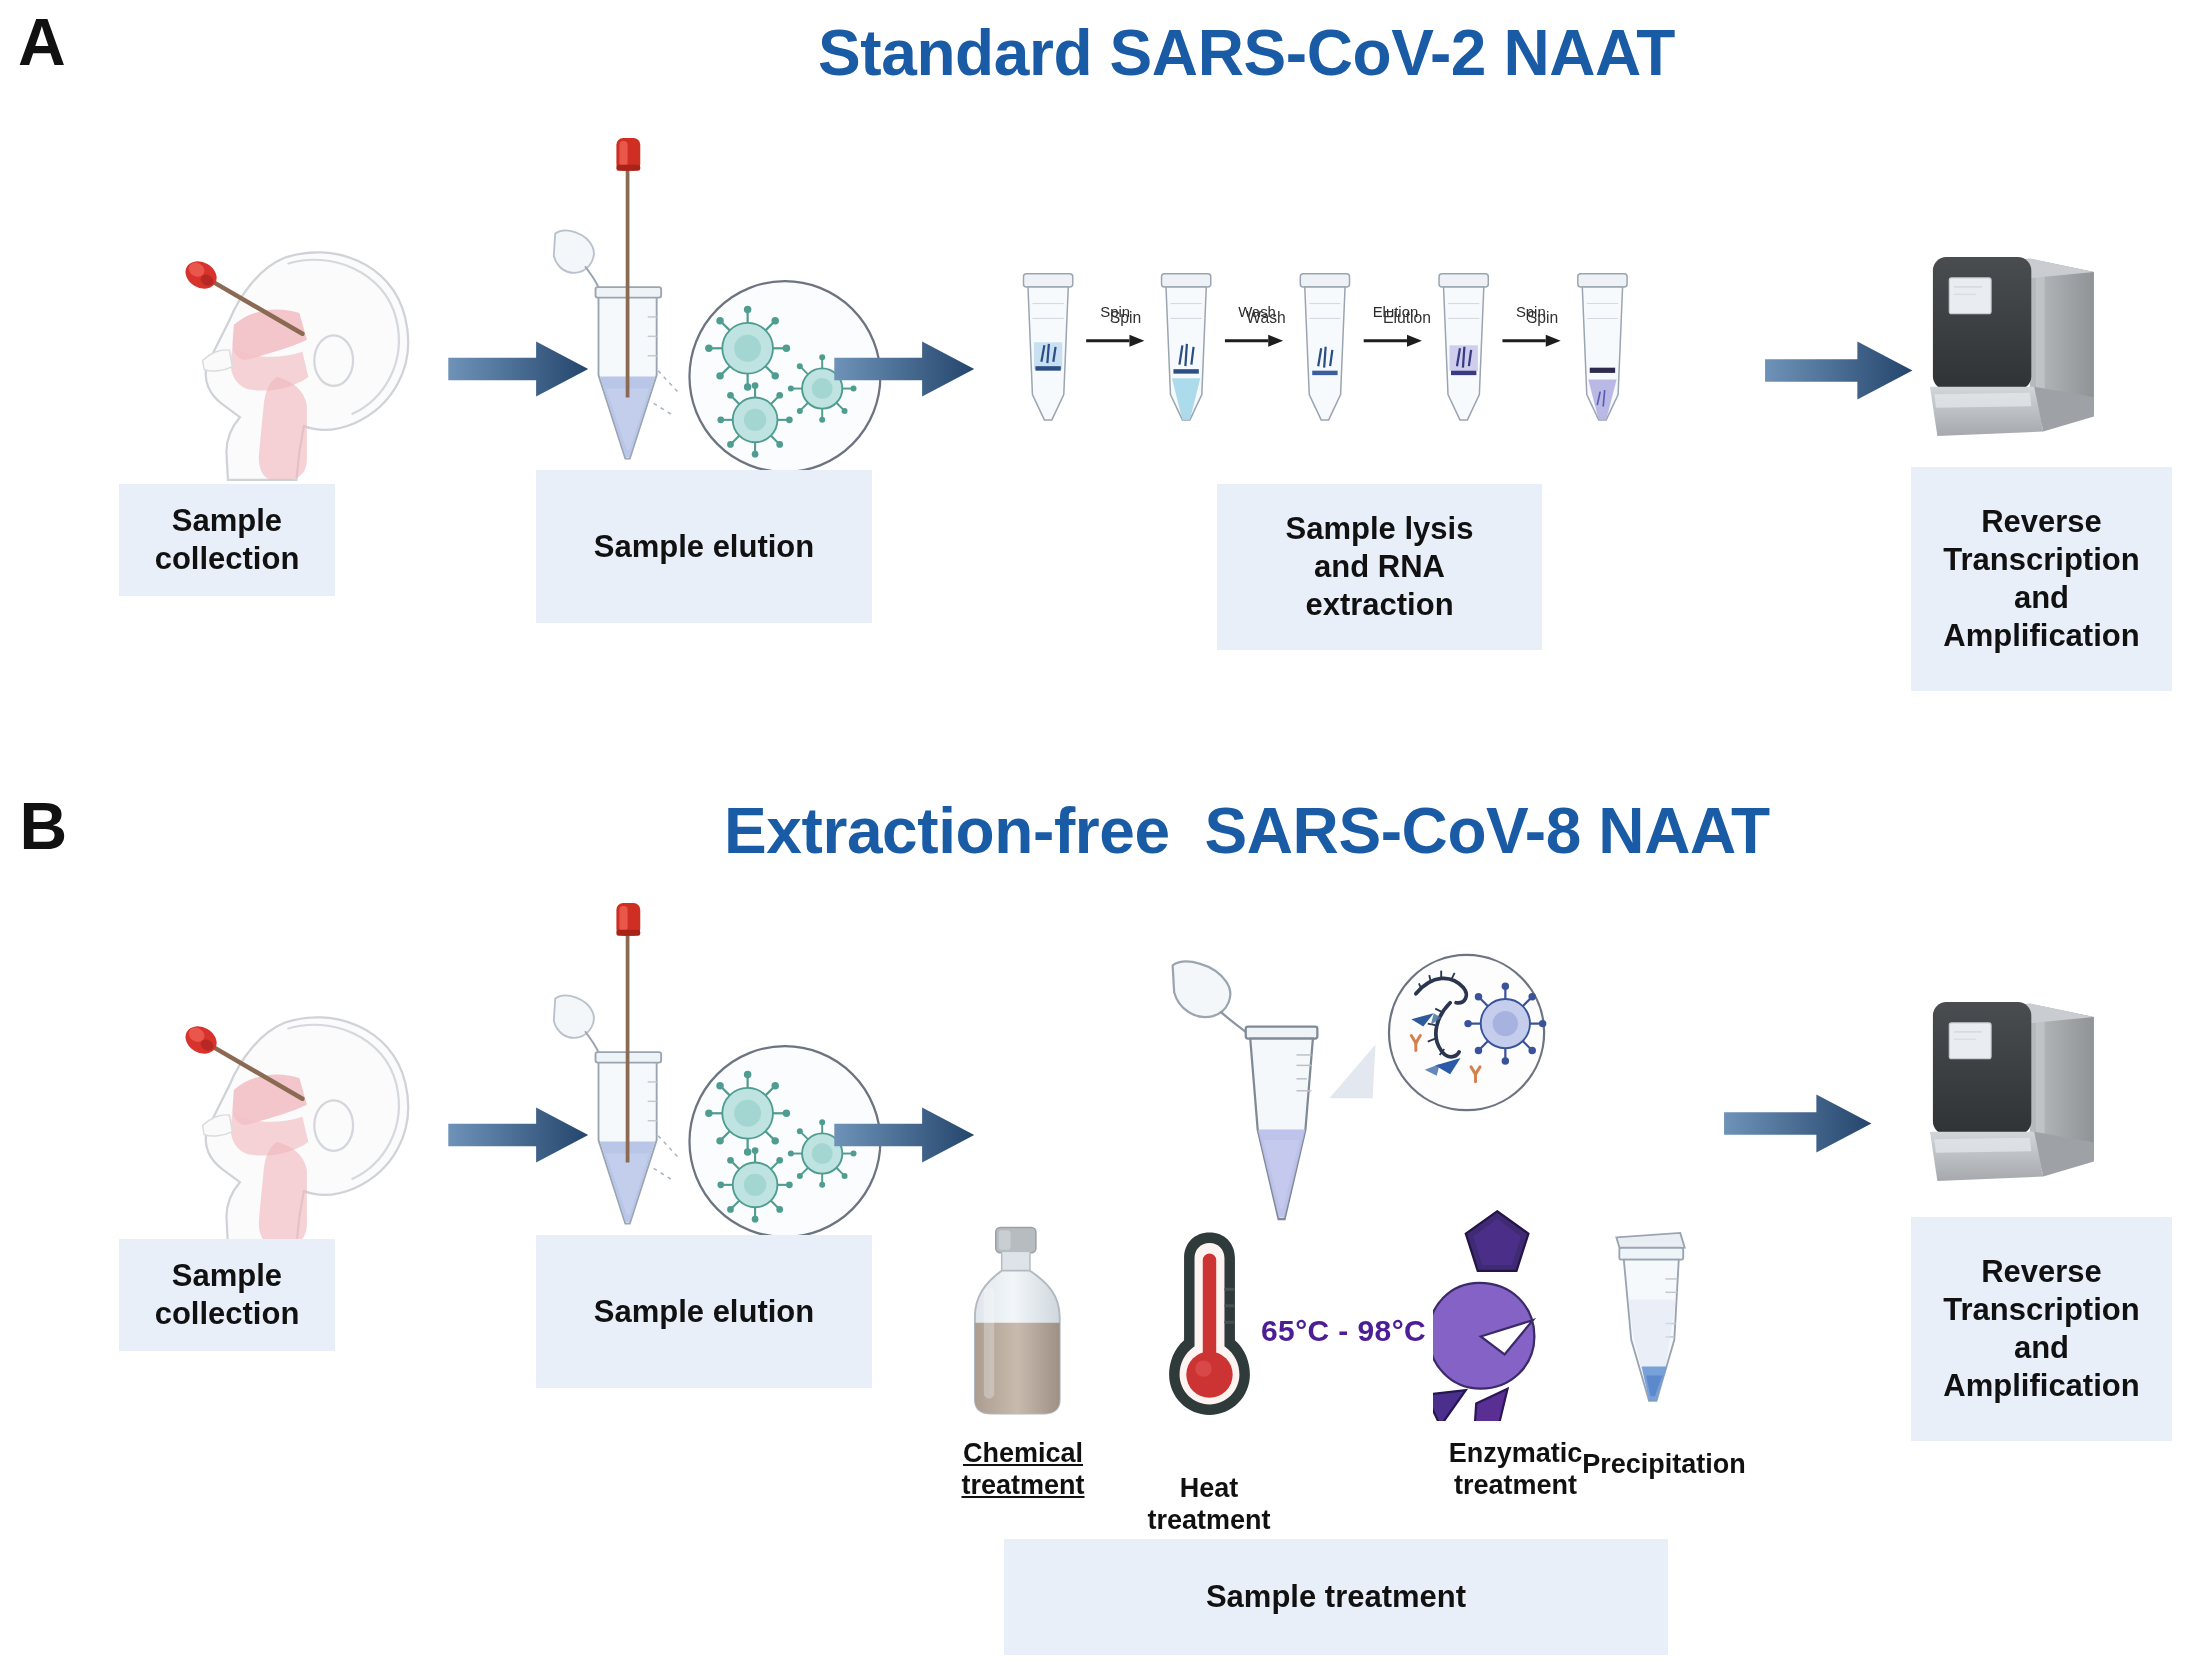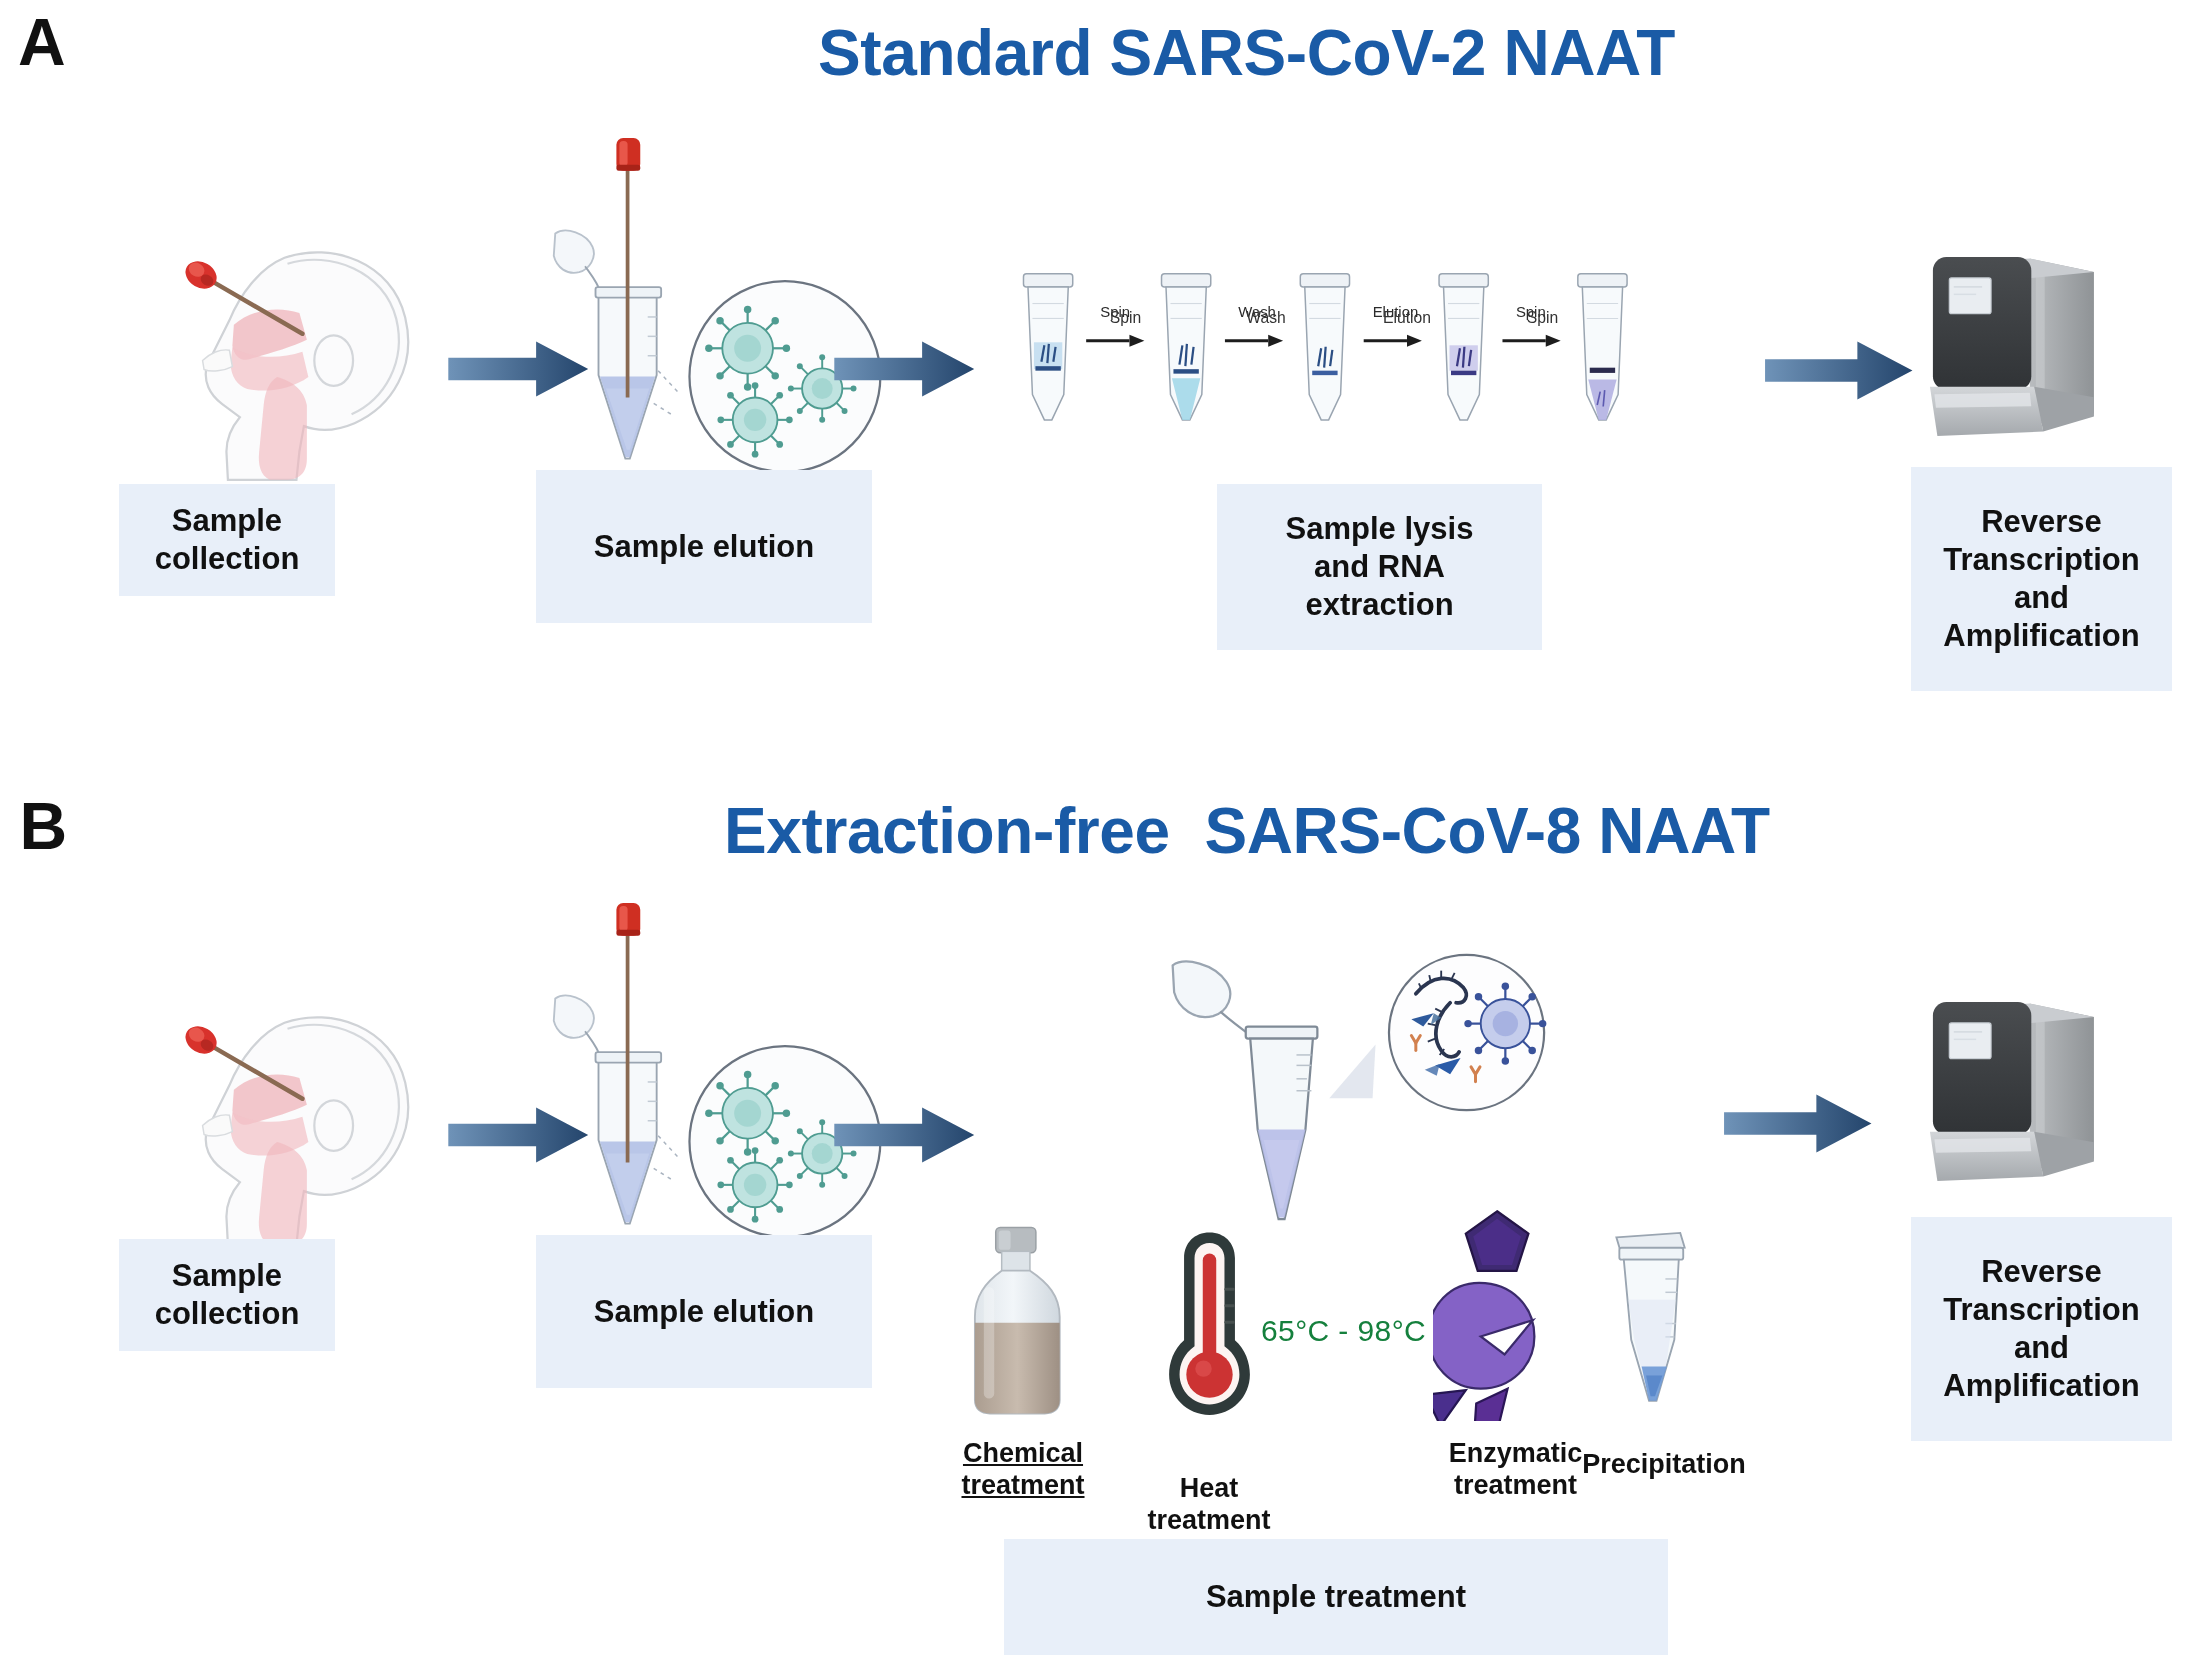--- a/index.html
+++ b/index.html
@@ -66,8 +66,8 @@
   .temp-label {
     position: absolute;
     font-size: 30px;
-    font-weight: normal;
-    color: #15803d;
+    font-weight: bold;
+    color: #4c1d95;
     white-space: nowrap;
     letter-spacing: 0.4px;
   }

